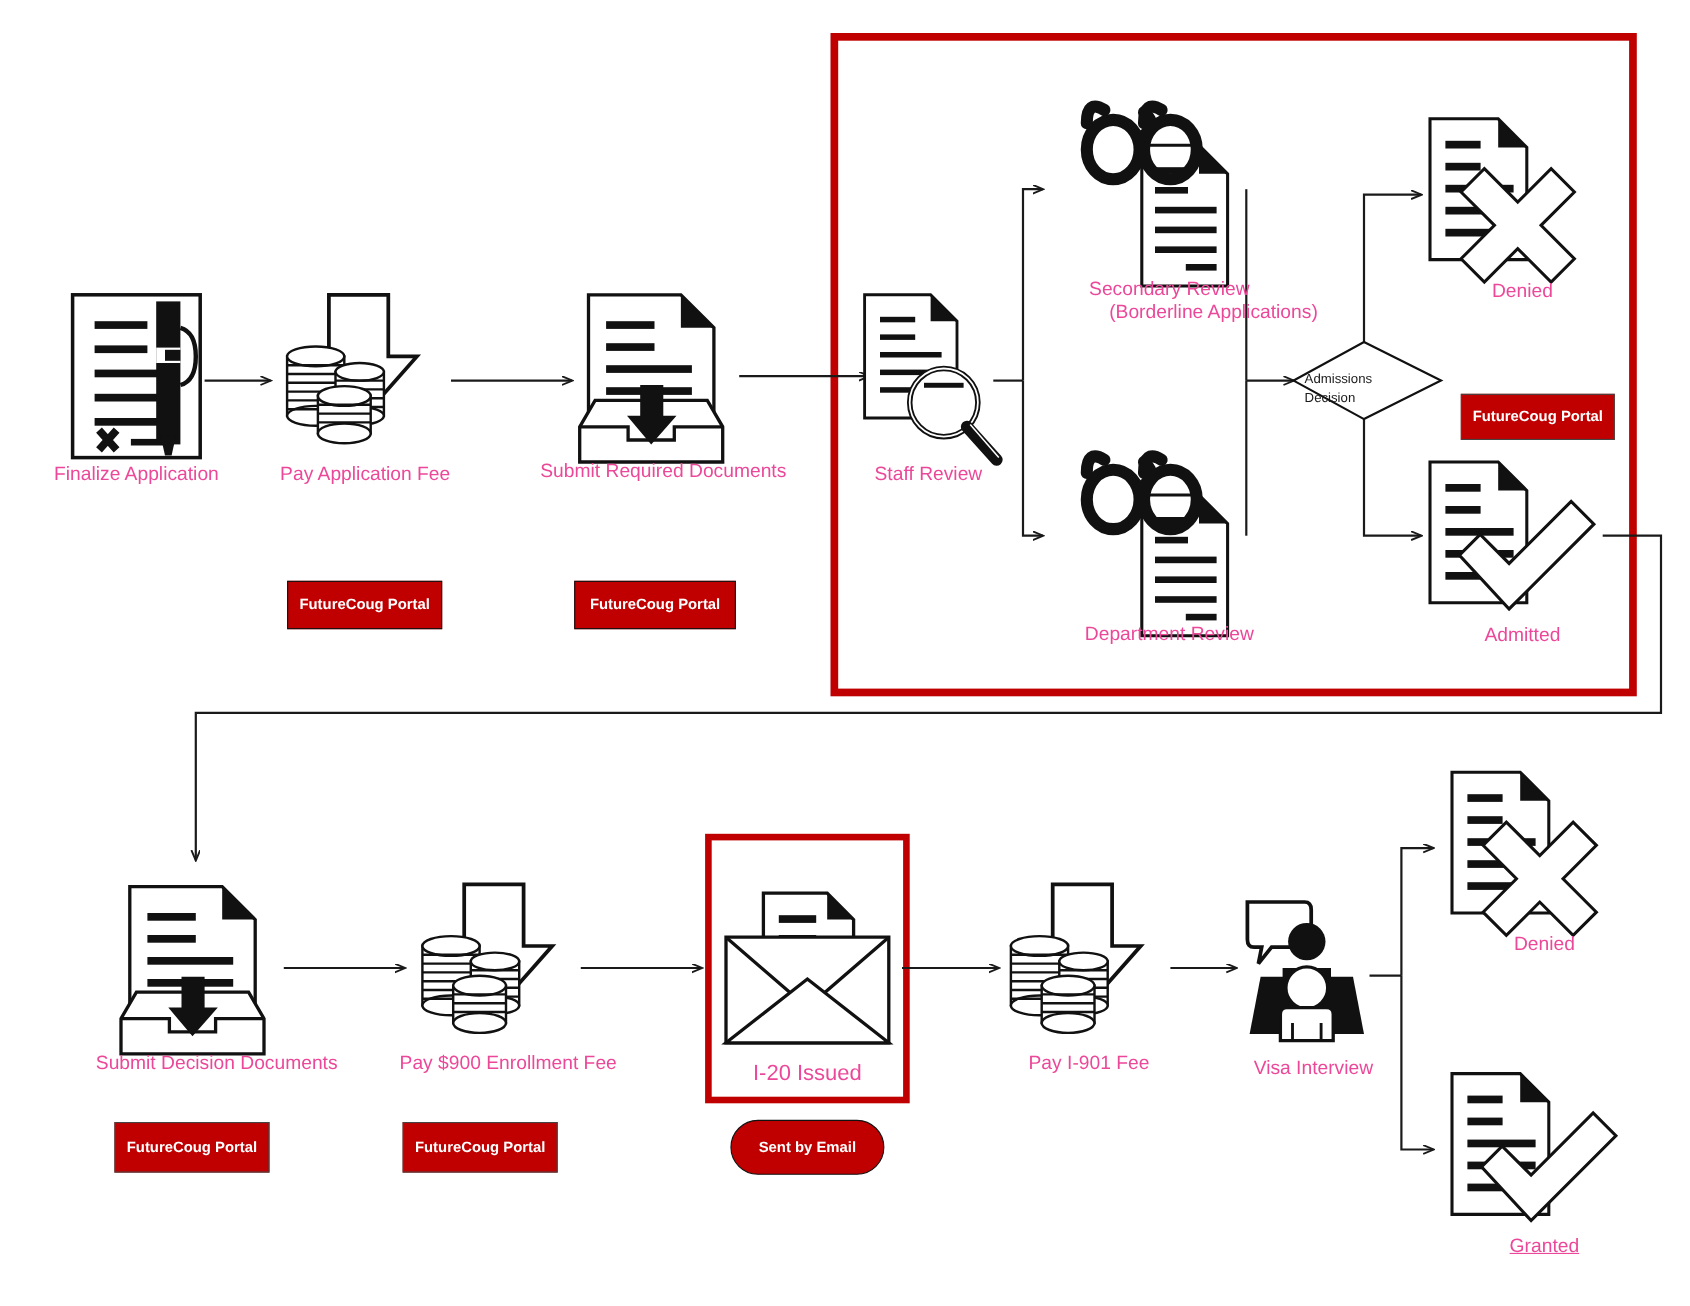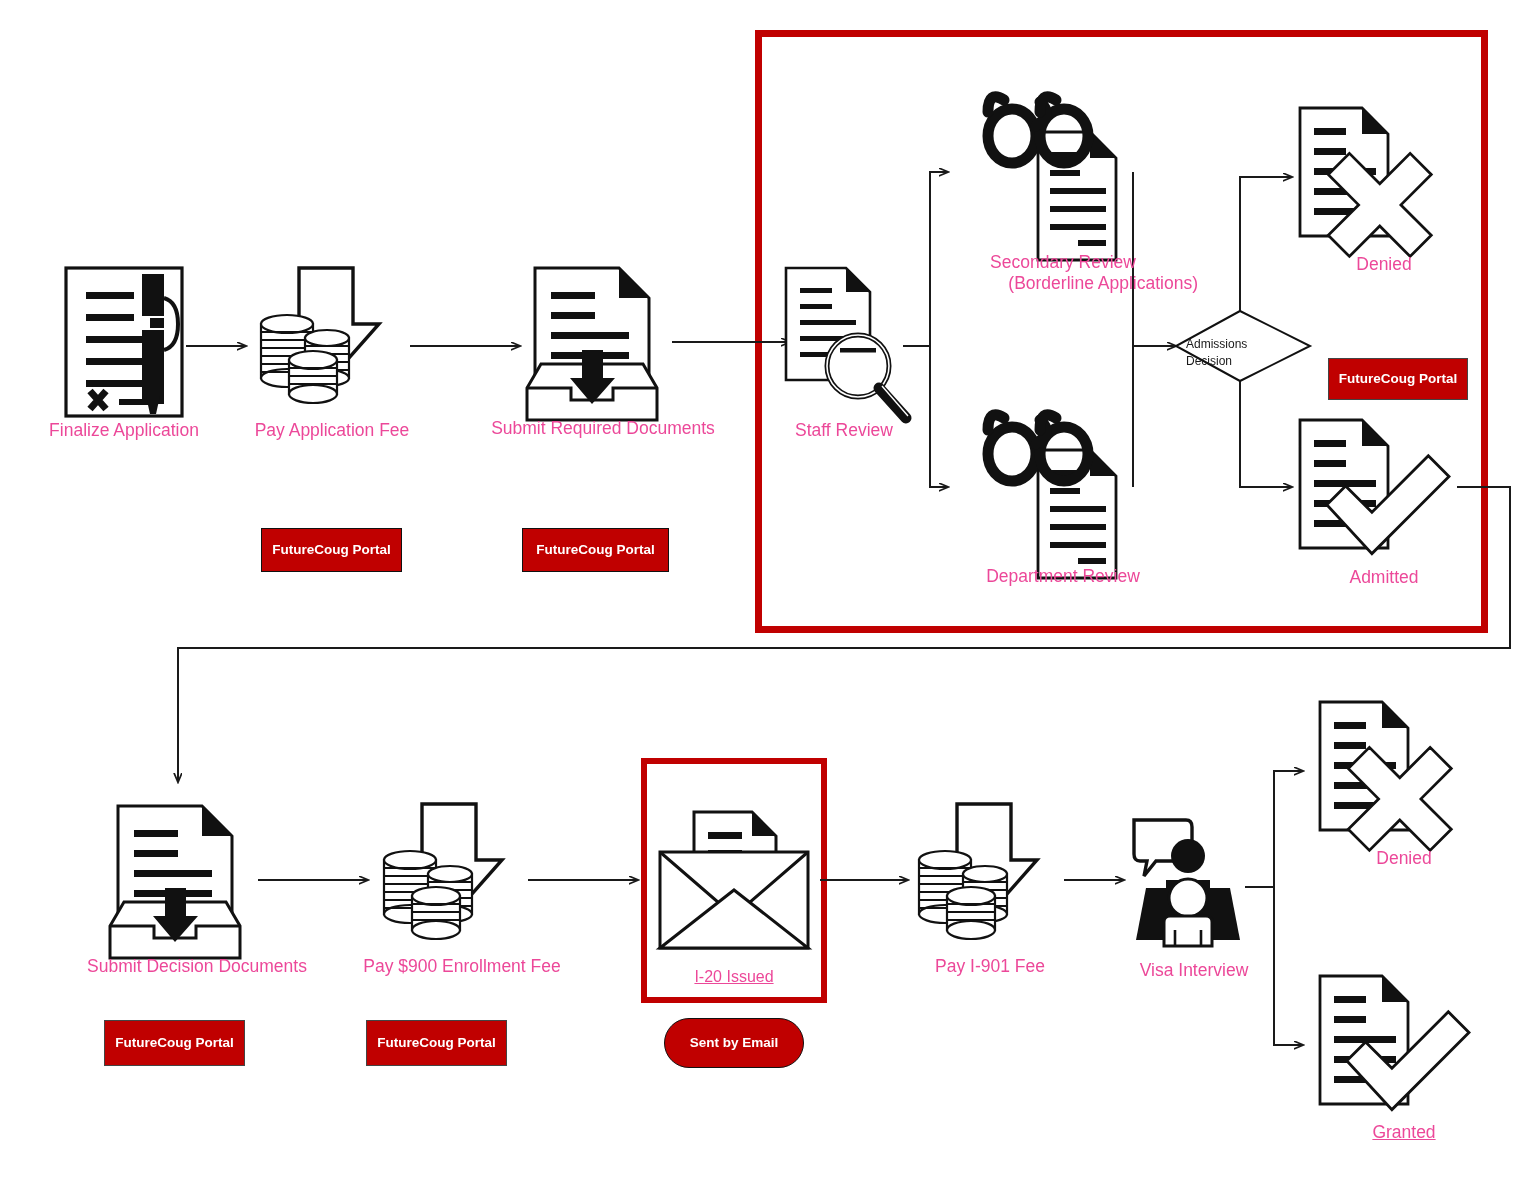--- a/index.html
+++ b/index.html
@@ -343,7 +343,7 @@
 
   <div class="lbl" style="left:52px;top:956px;width:290px;">Submit Decision Documents</div>
   <div class="lbl" style="left:342px;top:956px;width:240px;">Pay $900 Enrollment Fee</div>
-  <div class="lbl" style="left:654px;top:966px;width:160px;font-size:16px;text-decoration:underline;">I-20 Issued</div>
+  <div class="lbl" style="left:654px;top:966px;width:160px;font-size:20px;">I-20 Issued</div>
   <div class="lbl" style="left:900px;top:956px;width:180px;">Pay I-901 Fee</div>
   <div class="lbl" style="left:1114px;top:960px;width:160px;">Visa Interview</div>
 

